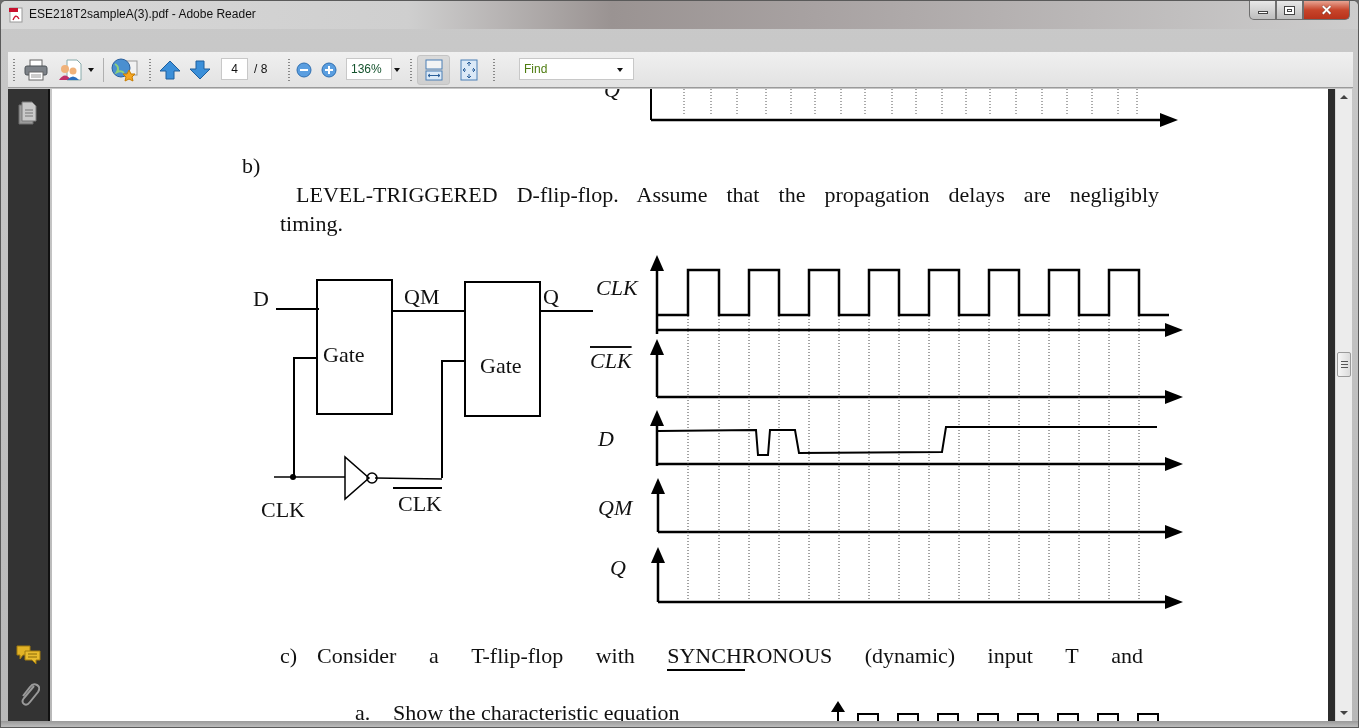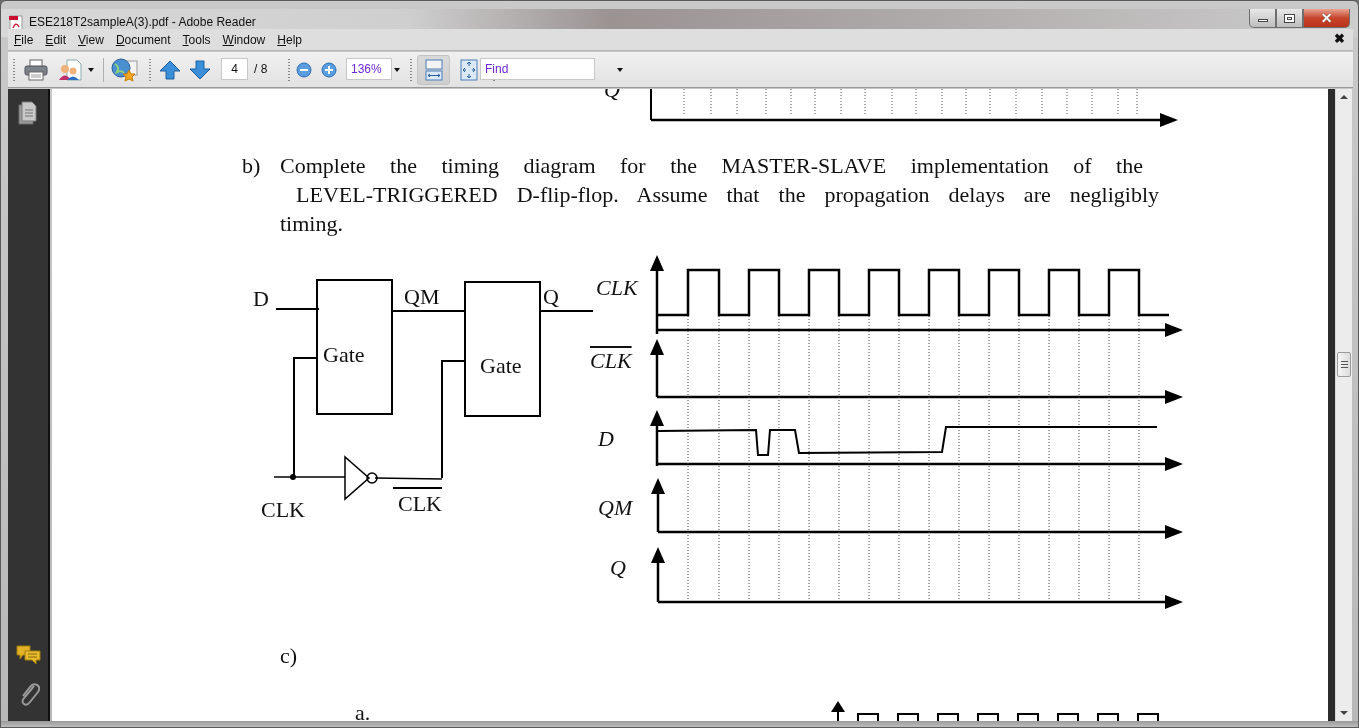--- a/index.html
+++ b/index.html
@@ -8,7 +8,7 @@
 
   .window { position: absolute; left: 0; top: 0; width: 1359px; height: 728px;
     background: linear-gradient(#c9c9c9, #b8b8b8); border: 1px solid #5a5a5a; border-radius: 6px 6px 0 0; overflow: hidden; }
-  .titlebar { position: absolute; left: 0; top: 8px; width: 100%; height: 28px;
+  .titlebar { position: absolute; left: 0; top: 0; width: 100%; height: 28px;
     background: linear-gradient(90deg, #d8d8d8 0%, #cfcfcf 30%, #9a9392 45%, #a8a2a2 60%, #cdcdcd 100%); }
   .titlebar .app-icon { position: absolute; left: 8px; top: 6px; width: 14px; height: 16px; }
   .titlebar .title { position: absolute; left: 28px; top: 6px; font-size: 12px; color: #111; }

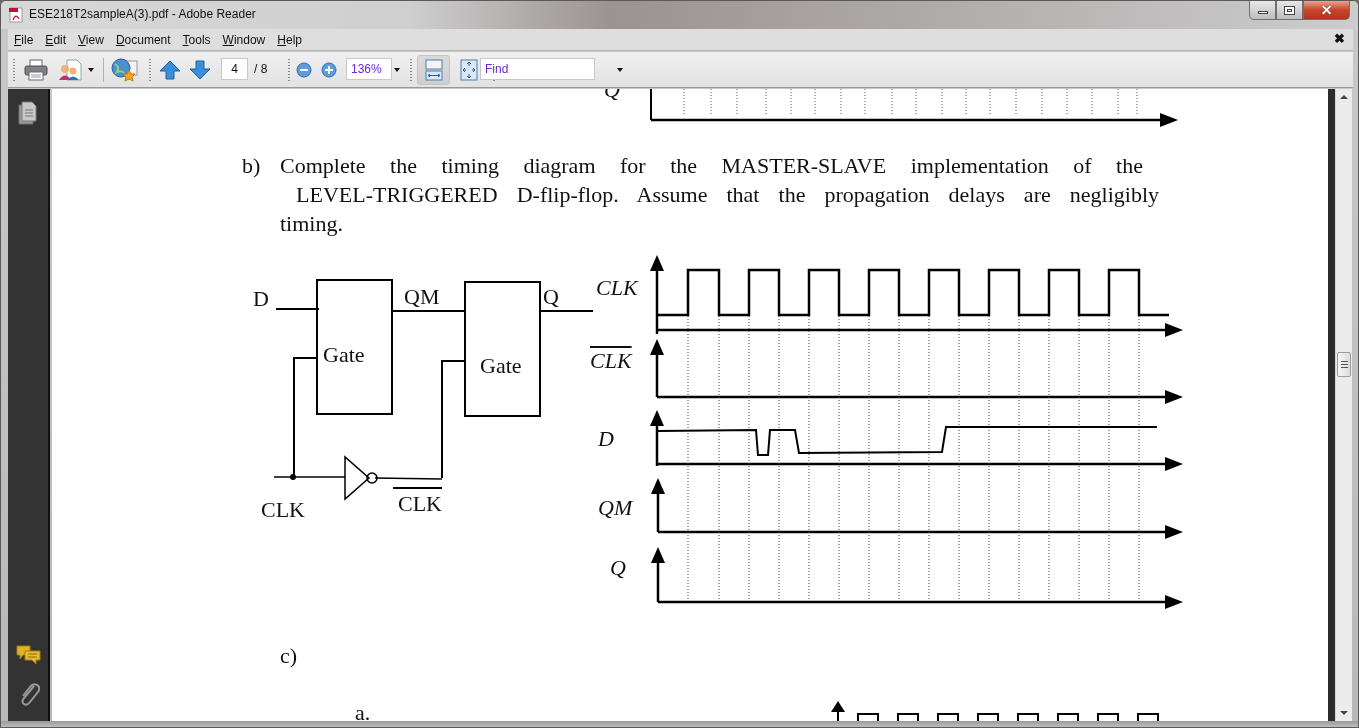--- a/index.html
+++ b/index.html
@@ -86,16 +86,6 @@
     </div>
   </div>
 
-  <div class="menubar">
-    <span class="menu-item"><u>F</u>ile</span>
-    <span class="menu-item"><u>E</u>dit</span>
-    <span class="menu-item"><u>V</u>iew</span>
-    <span class="menu-item"><u>D</u>ocument</span>
-    <span class="menu-item"><u>T</u>ools</span>
-    <span class="menu-item"><u>W</u>indow</span>
-    <span class="menu-item"><u>H</u>elp</span>
-    <span class="menu-close">✖</span>
-  </div>
 
   <div class="toolbar">
     <div class="grip" style="left:5px"></div>

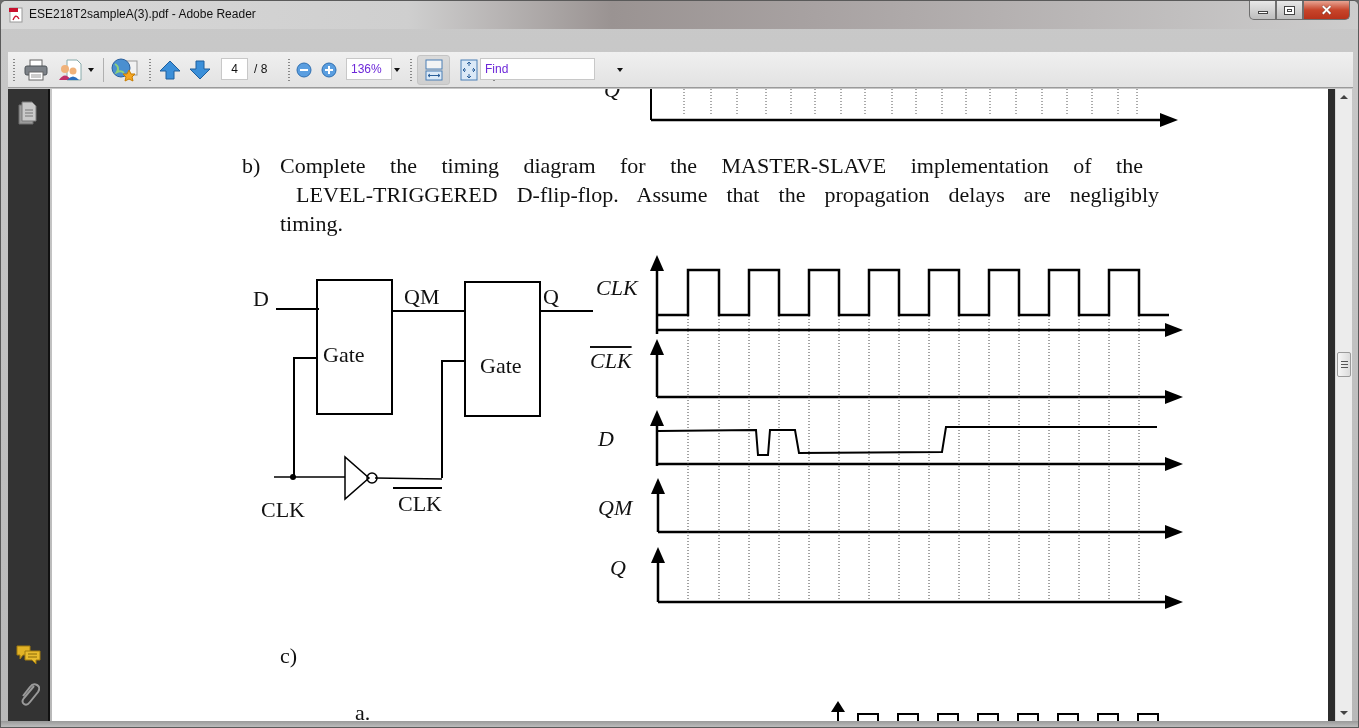--- a/index.html
+++ b/index.html
@@ -37,7 +37,7 @@
     border: 1px solid #c8c8c8; font-size: 12px; text-align: center; line-height: 20px; color: #111; }
   .page-total { position: absolute; left: 246px; top: 10px; font-size: 12px; color: #111; }
   .zoom-input { position: absolute; left: 338px; top: 6px; width: 46px; height: 22px; background: #fff;
-    border: 1px solid #c8c8c8; font-size: 12px; line-height: 20px; padding-left: 4px; color: #6d28d9; }
+    border: 1px solid #c8c8c8; font-size: 12px; line-height: 20px; padding-left: 4px; color: #14532d; }
   .dd-arrow { position: absolute; width: 0; height: 0; border-left: 3px solid transparent; border-right: 3px solid transparent; border-top: 4px solid #111; }
   .active-btn { position: absolute; left: 409px; top: 3px; width: 33px; height: 30px; background: linear-gradient(#dadada, #cfcfcf); border: 1px solid #c4c4c4; border-radius: 3px; }
   .find-input { position: absolute; left: 472px; top: 6px; width: 115px; height: 22px; background: #fff;

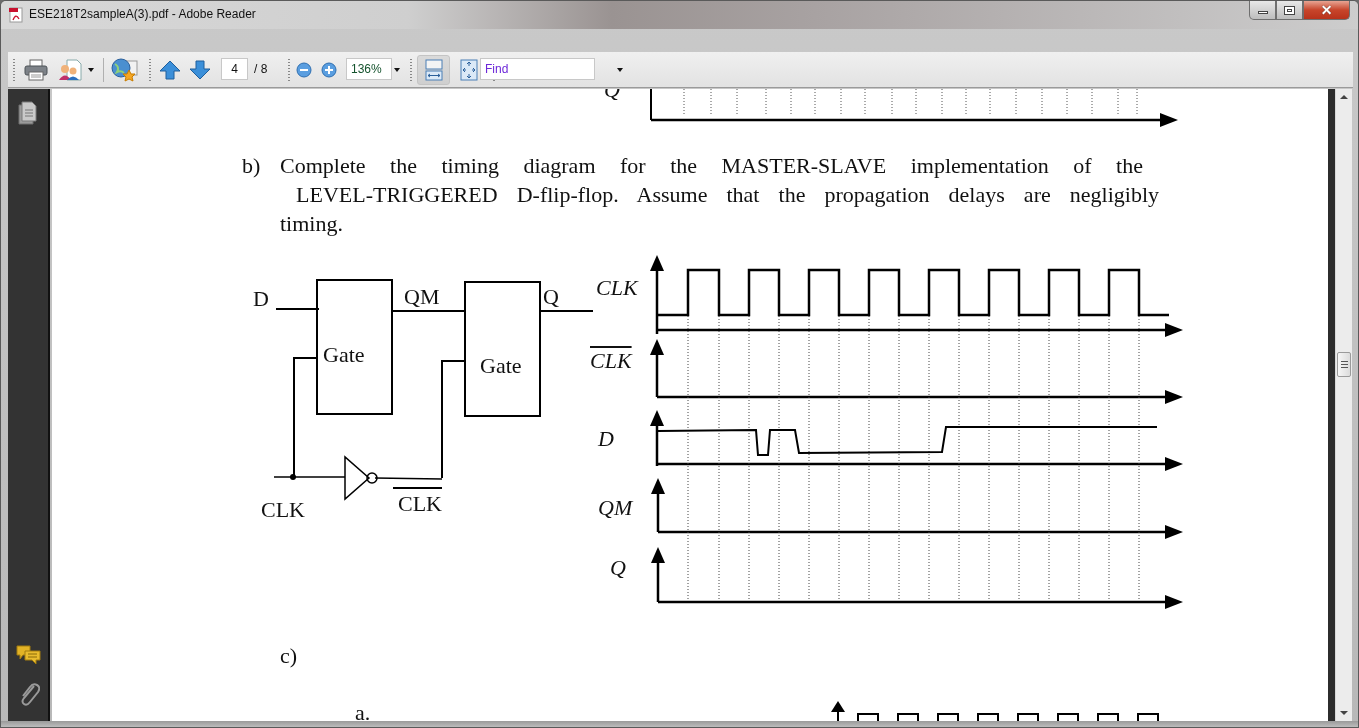--- a/index.html
+++ b/index.html
@@ -40,8 +40,8 @@
     border: 1px solid #c8c8c8; font-size: 12px; line-height: 20px; padding-left: 4px; color: #14532d; }
   .dd-arrow { position: absolute; width: 0; height: 0; border-left: 3px solid transparent; border-right: 3px solid transparent; border-top: 4px solid #111; }
   .active-btn { position: absolute; left: 409px; top: 3px; width: 33px; height: 30px; background: linear-gradient(#dadada, #cfcfcf); border: 1px solid #c4c4c4; border-radius: 3px; }
-  .find-input { position: absolute; left: 472px; top: 6px; width: 115px; height: 22px; background: #fff;
-    border: 1px solid #c8c8c8; font-size: 12px; line-height: 20px; padding-left: 4px; color: #6d28d9; }
+  .find-input { position: absolute; left: 511px; top: 6px; width: 115px; height: 22px; background: #fff;
+    border: 1px solid #c8c8c8; font-size: 12px; line-height: 20px; padding-left: 4px; color: #4d7c0f; }
 
   .leftpanel { position: absolute; left: 7px; top: 88px; width: 42px; height: 634px; background: #333; border-right: 2px solid #222; }
   .leftpanel .edge { position: absolute; right: -2px; top: 0; width: 2px; height: 100%; background: #111; }

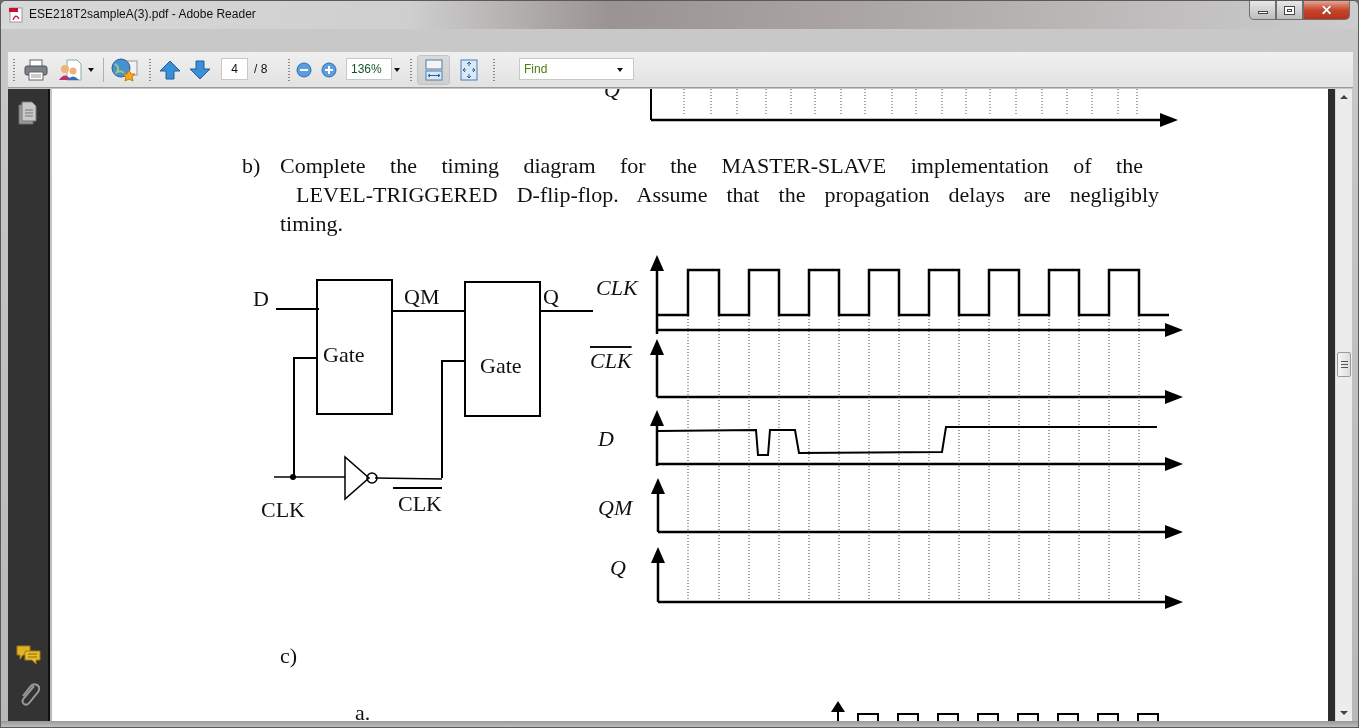--- a/index.html
+++ b/index.html
@@ -297,7 +297,6 @@
     <span class="ptext ital" style="left:552px;top:-12px">Q</span>
 
     <span class="ptext" style="left:190px;top:64px">b)</span>
-    <div class="ptext justify" style="left:228px;top:64px;width:863px">Complete the timing diagram for the MASTER-SLAVE implementation of the</div>
     <div class="ptext justify" style="left:244px;top:93px;width:863px">LEVEL-TRIGGERED D-flip-flop. Assume that the propagation delays are negligibly</div>
     <span class="ptext" style="left:228px;top:122px">timing.</span>
 

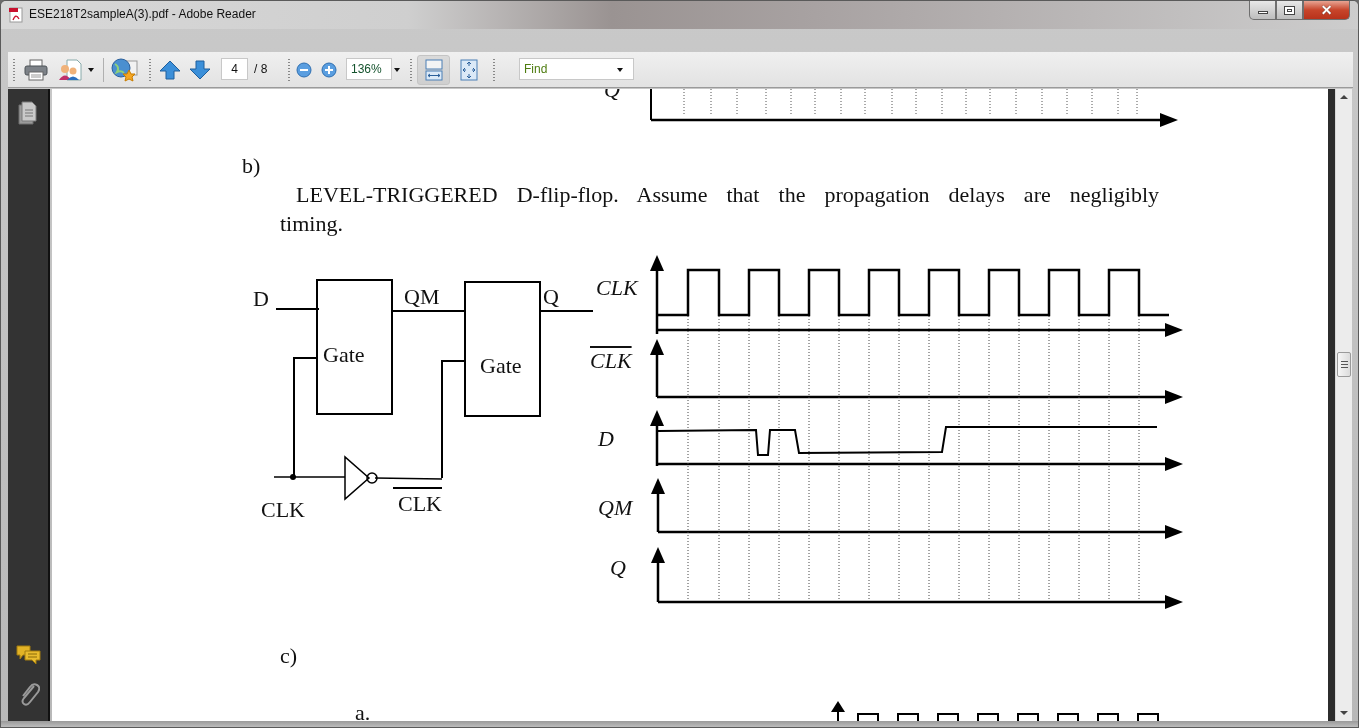--- a/index.html
+++ b/index.html
@@ -315,6 +315,17 @@
     <span class="ptext ital" style="left:558px;top:466px">Q</span>
 
     <span class="ptext" style="left:228px;top:554px">c)</span>
+    <div class="ptext" style="left:265px;top:554px;width:826px;display:flex;justify-content:space-between">
+      <span>Consider</span>
+      <span>a</span>
+      <span>T-flip-flop</span>
+      <span>with</span>
+      <span style="position:relative"><span>SYNCHRONOUS</span><span style="position:absolute;left:0;top:26px;width:78px;height:2px;background:#000"></span></span>
+      <span>(dynamic)</span>
+      <span>input</span>
+      <span>T</span>
+      <span>and</span>
+    </div>
     <span class="ptext" style="left:303px;top:611px">a.</span>
   </div>
 

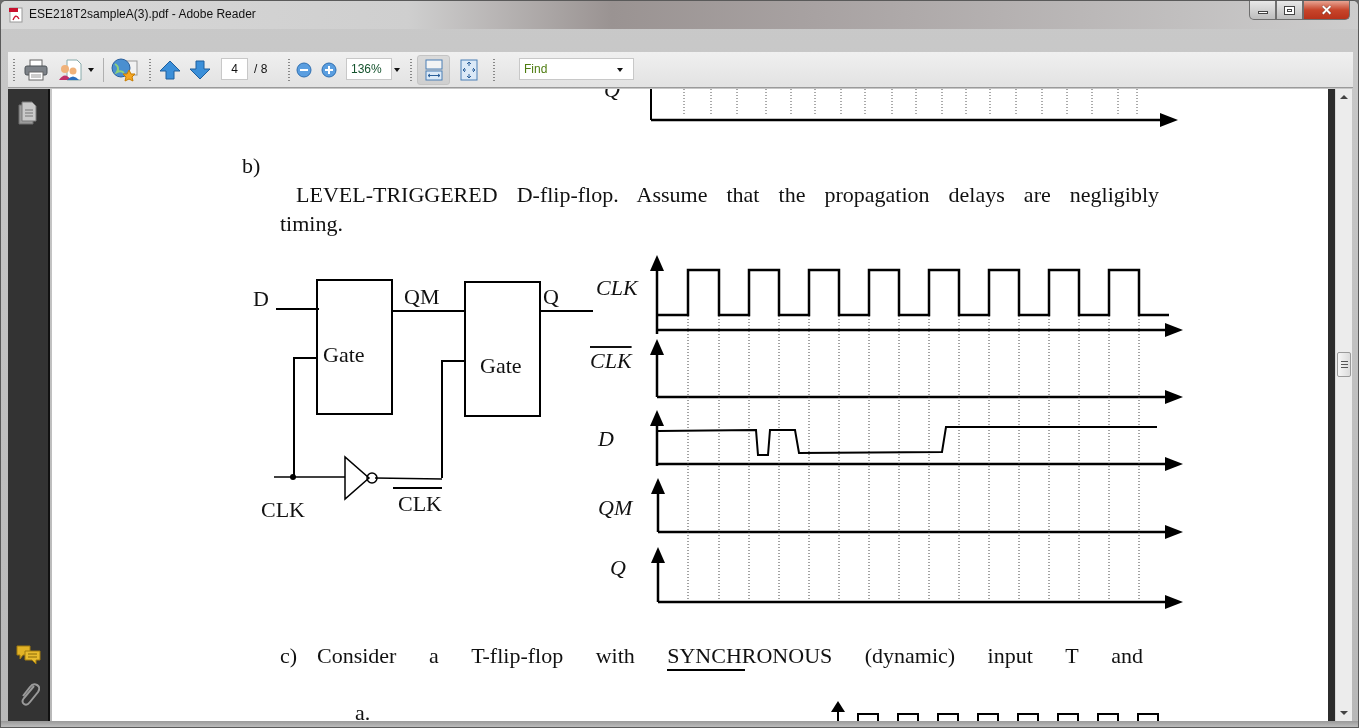--- a/index.html
+++ b/index.html
@@ -327,6 +327,7 @@
       <span>and</span>
     </div>
     <span class="ptext" style="left:303px;top:611px">a.</span>
+    <span class="ptext" style="left:341px;top:611px">Show the characteristic equation</span>
   </div>
 
   <div class="rightgutter"></div>

